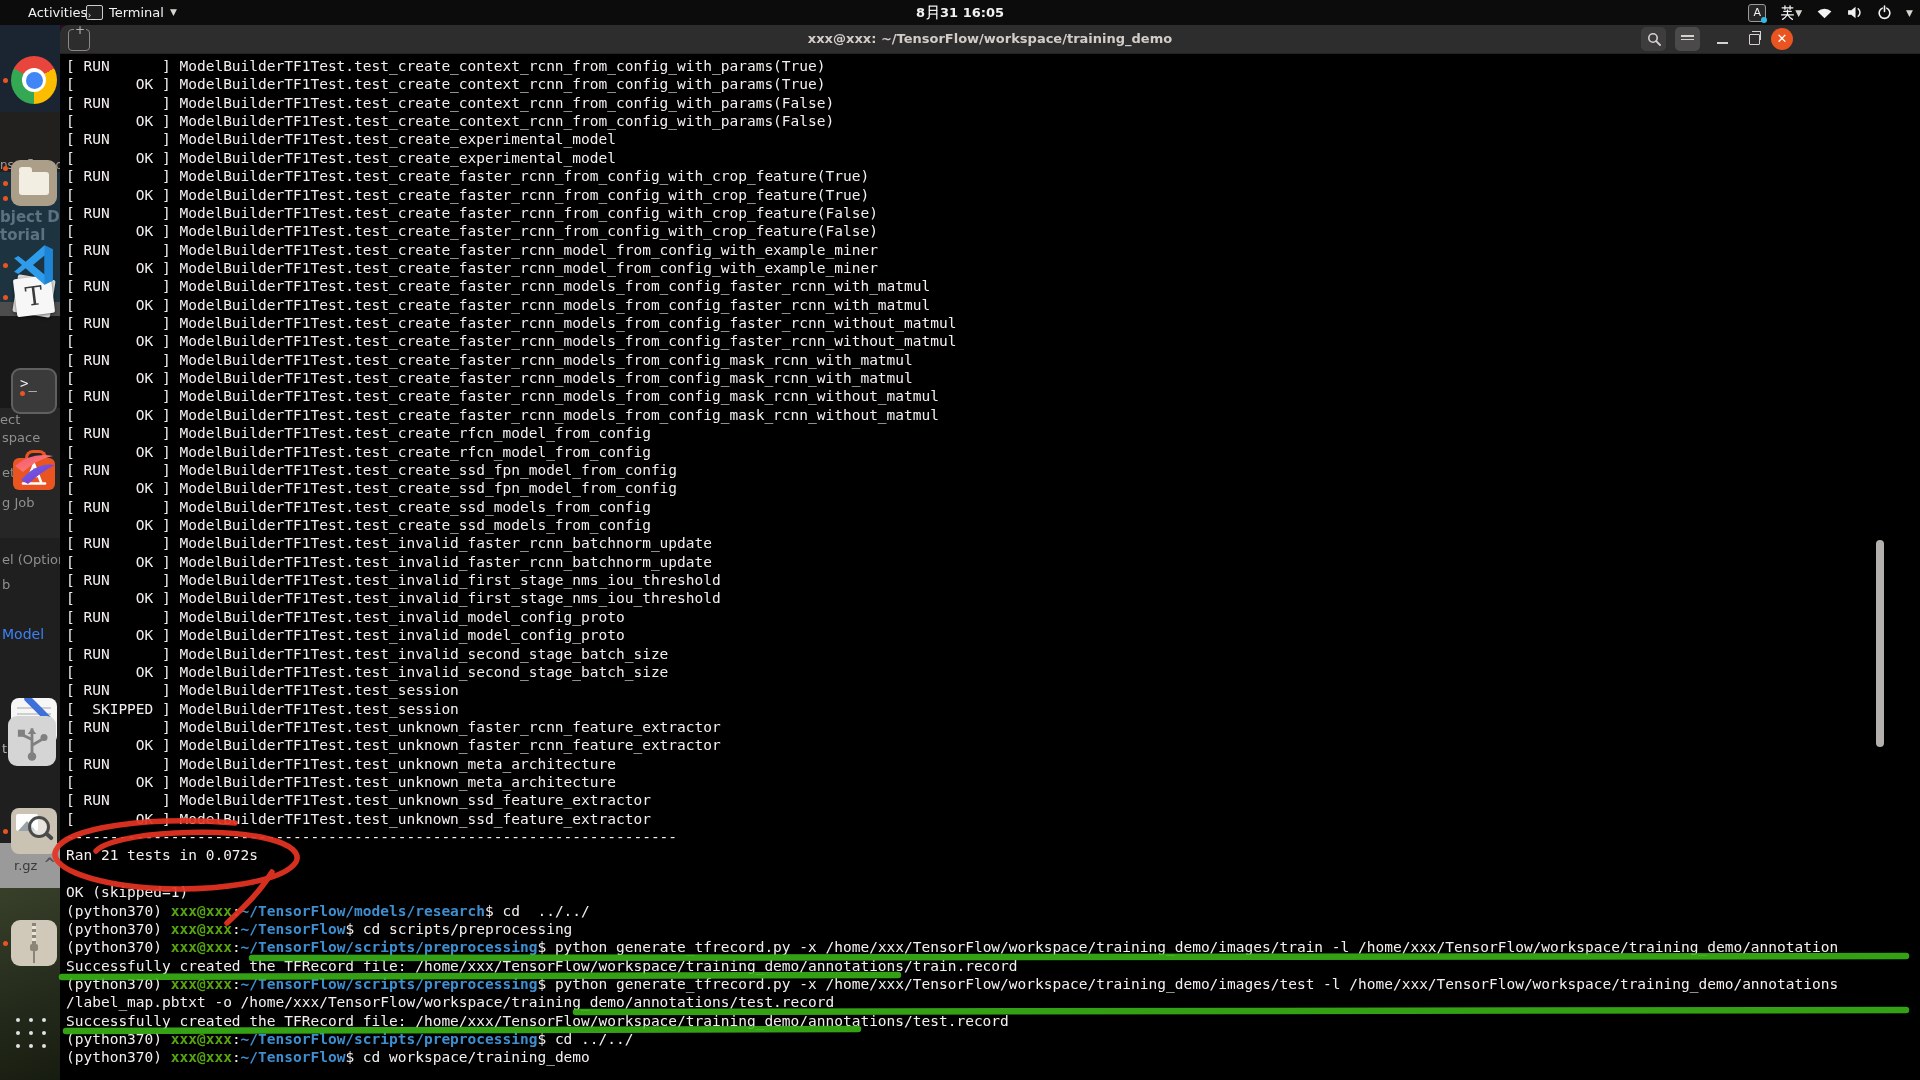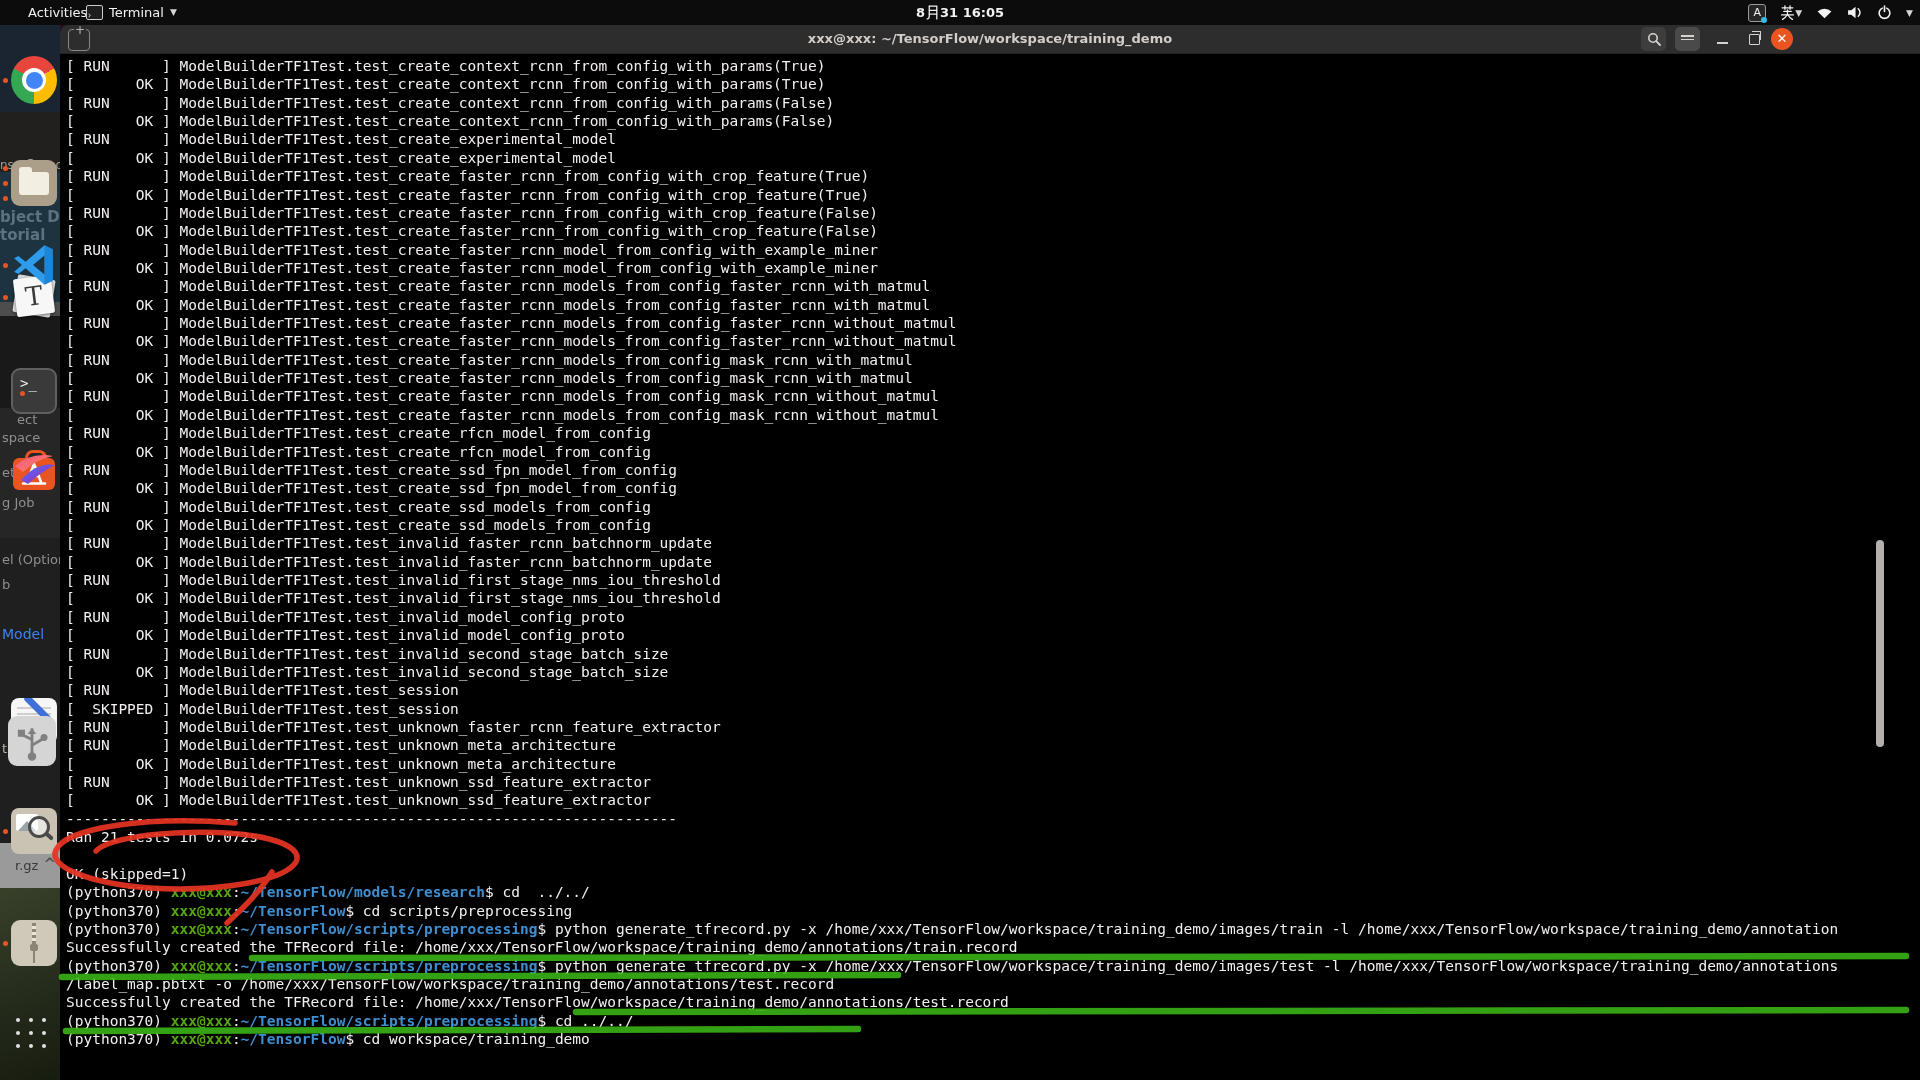--- a/index.html
+++ b/index.html
@@ -221,7 +221,7 @@
         <span class="frag f-tab" style="left: 0px; top: 133px;">nsorflow-ob</span>
         <span class="frag f-head" style="left: 0px; top: 183px;">bject Dete</span>
         <span class="frag f-head" style="left: 0px; top: 201px;">torial</span>
-        <span class="frag f-gray" style="left: 17px; top: 387px;">ect</span>
+        <span class="frag f-gray" style="left: 0; top: 387px;">ect</span>
         <span class="frag f-gray" style="left: 2px; top: 405px;">space</span>
         <span class="frag f-gray" style="left: 2px; top: 440px;">et</span>
         <span class="frag f-gray" style="left: 2px; top: 470px;">g Job</span>

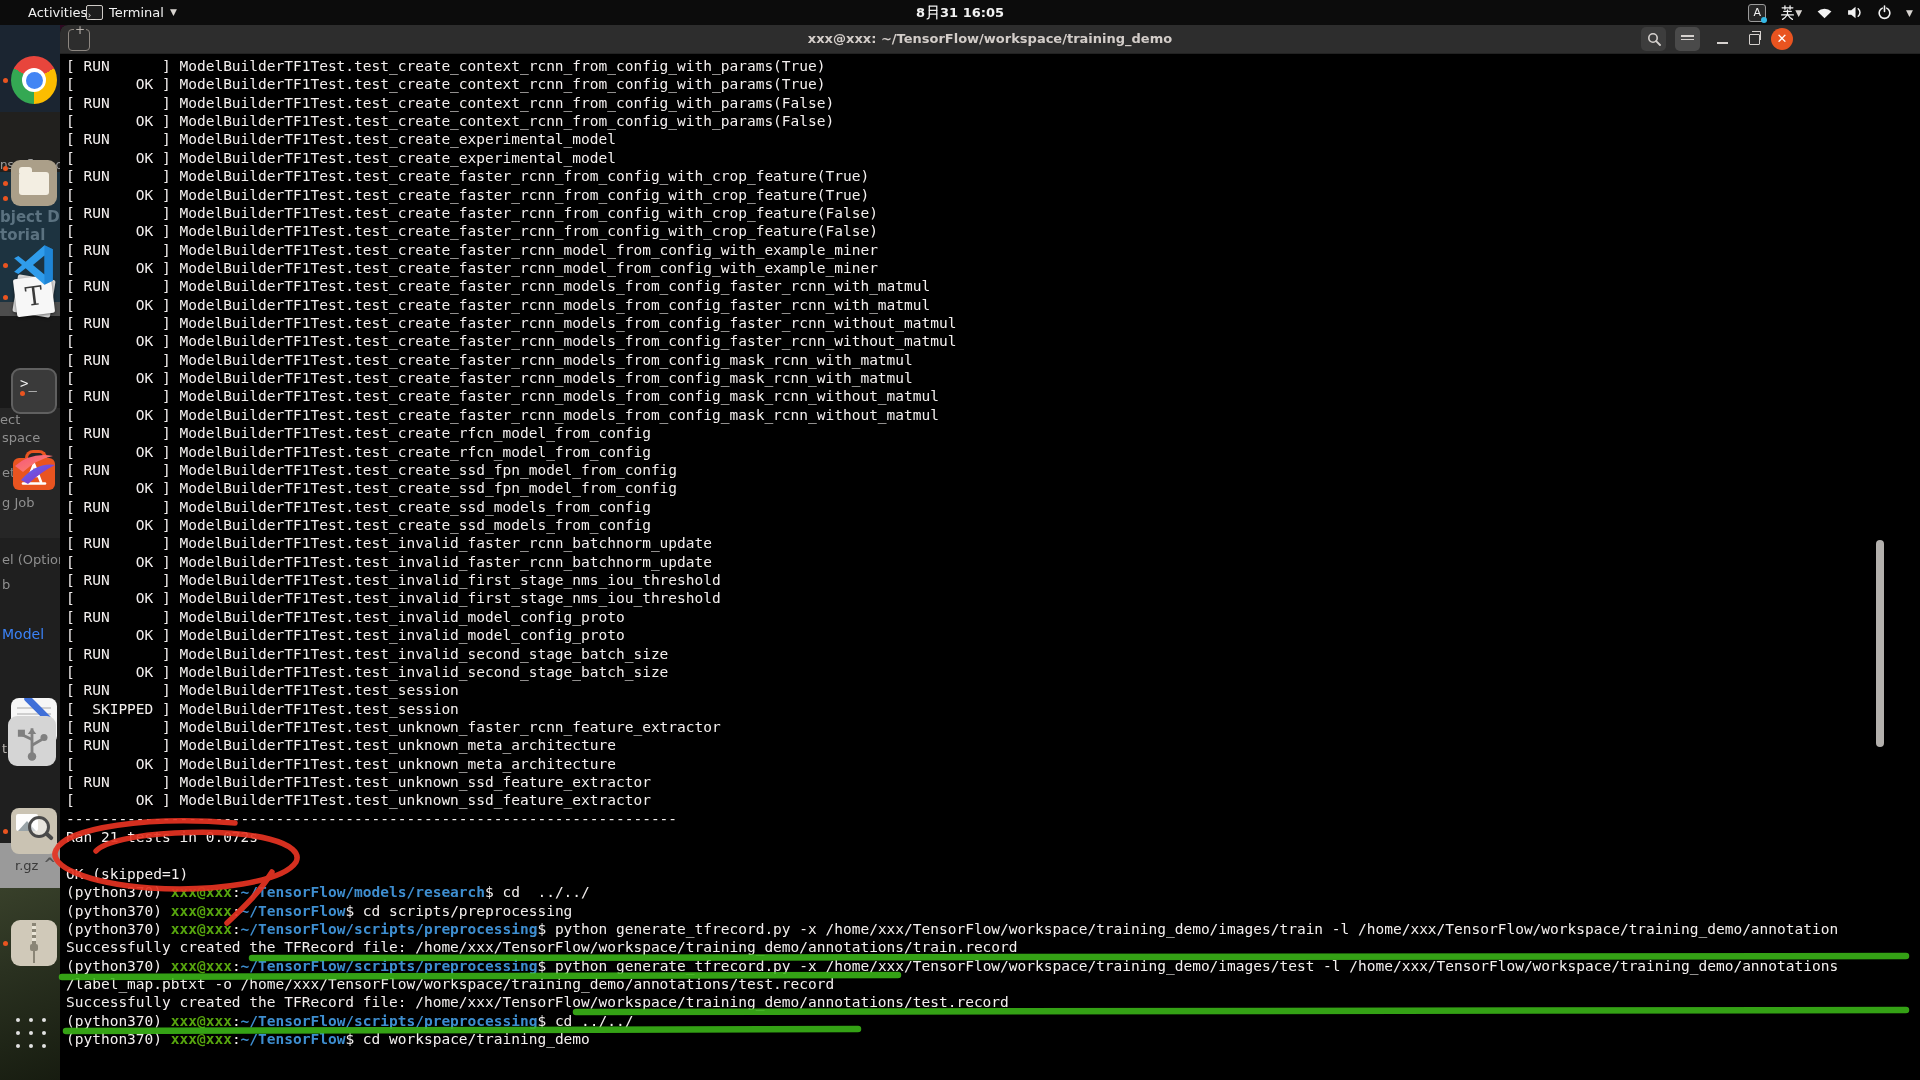--- a/index.html
+++ b/index.html
@@ -395,6 +395,7 @@
         <div class="line"><span class="seg-w">[ RUN      ] ModelBuilderTF1Test.test_session</span></div>
         <div class="line"><span class="seg-w">[  SKIPPED ] ModelBuilderTF1Test.test_session</span></div>
         <div class="line"><span class="seg-w">[ RUN      ] ModelBuilderTF1Test.test_unknown_faster_rcnn_feature_extractor</span></div>
+        <div class="line"><span class="seg-w">[       OK ] ModelBuilderTF1Test.test_unknown_faster_rcnn_feature_extractor</span></div>
         <div class="line"><span class="seg-w">[ RUN      ] ModelBuilderTF1Test.test_unknown_meta_architecture</span></div>
         <div class="line"><span class="seg-w">[       OK ] ModelBuilderTF1Test.test_unknown_meta_architecture</span></div>
         <div class="line"><span class="seg-w">[ RUN      ] ModelBuilderTF1Test.test_unknown_ssd_feature_extractor</span></div>

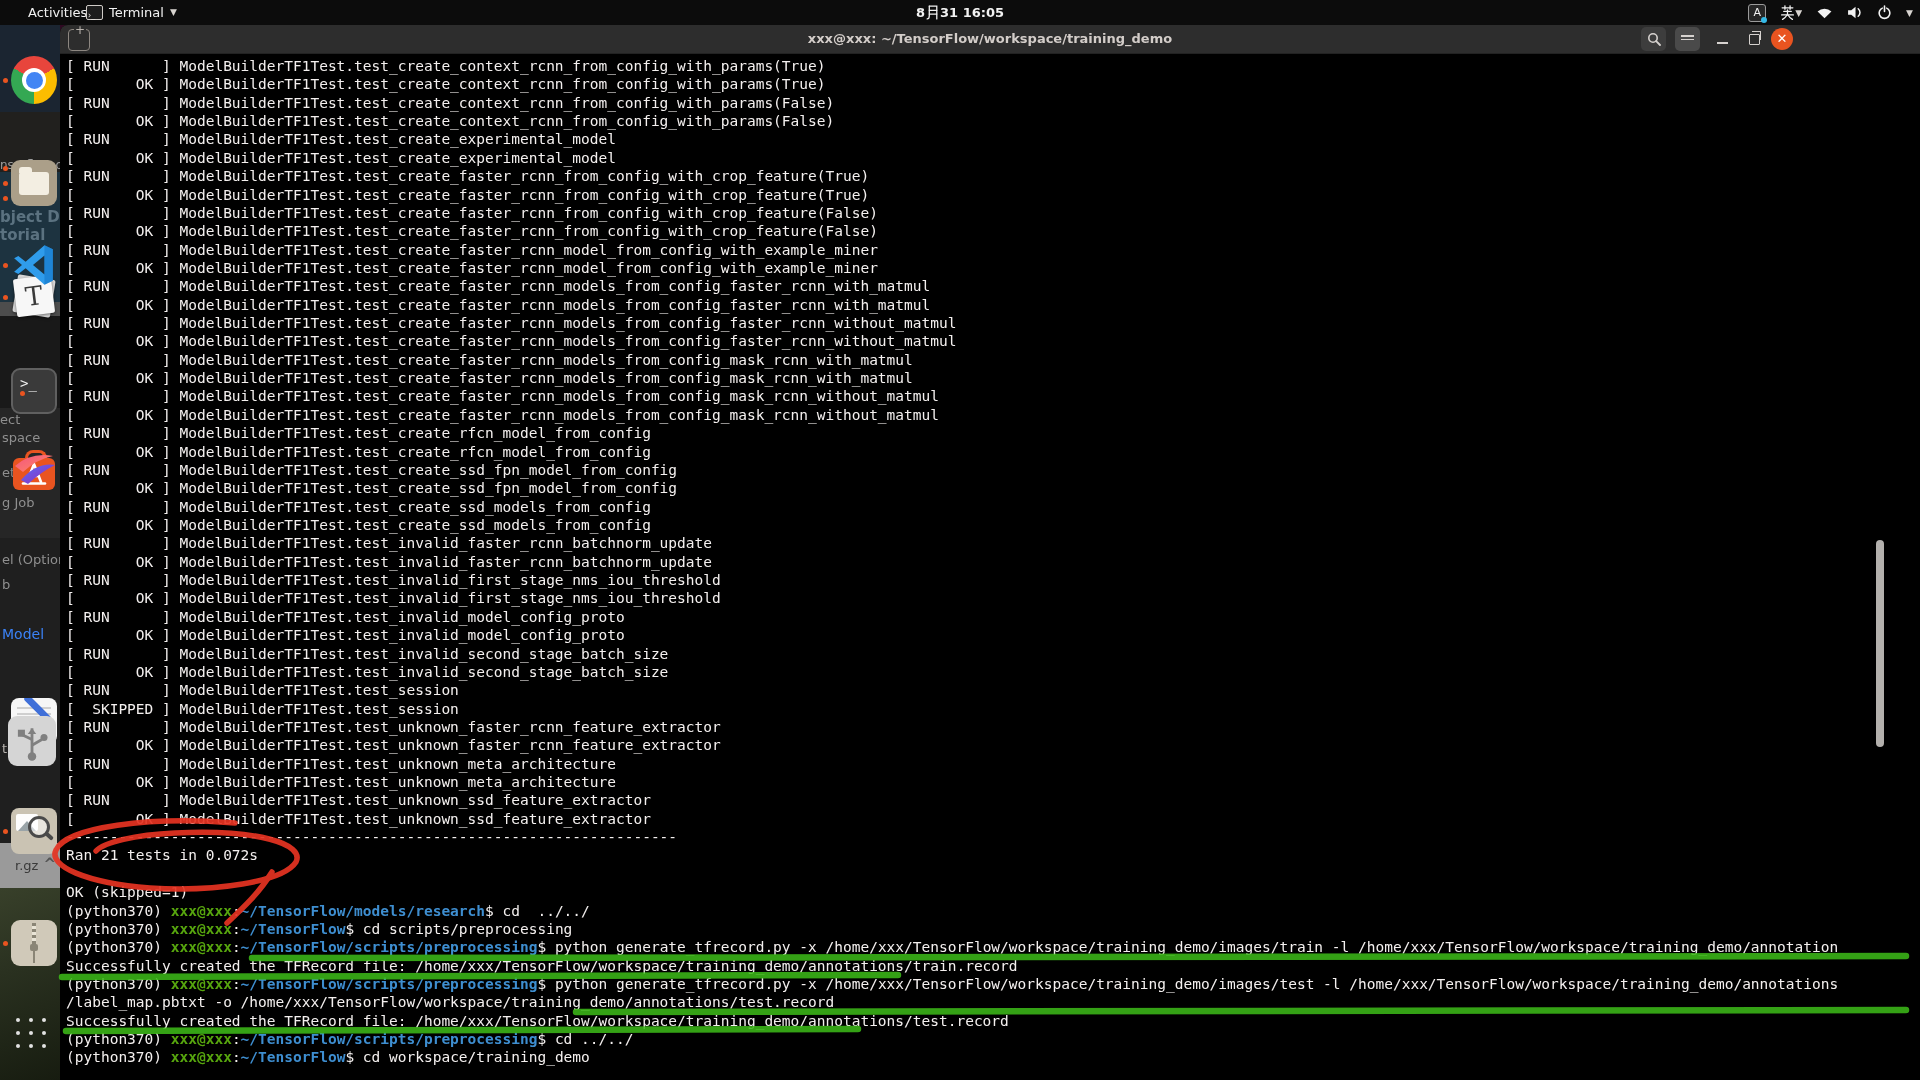--- a/index.html
+++ b/index.html
@@ -94,7 +94,7 @@
 
   .dlbar{position:absolute;left:0;top:818px;width:60px;height:45px;background:#9a9a9a;
          display:flex;align-items:center;}
-  .dlbar .fname{color:#3a3a3a;font-size:13px;padding-left:15px;}
+  .dlbar .fname{color:#3a3a3a;font-size:13px;padding-left:2px;margin-left:12px;}
   .dlbar .dlcaret{position:absolute;right:4px;top:12px;color:#555;font-size:15px;font-weight:bold;}
 
   .grass{position:absolute;left:0;top:863px;width:60px;height:192px;

